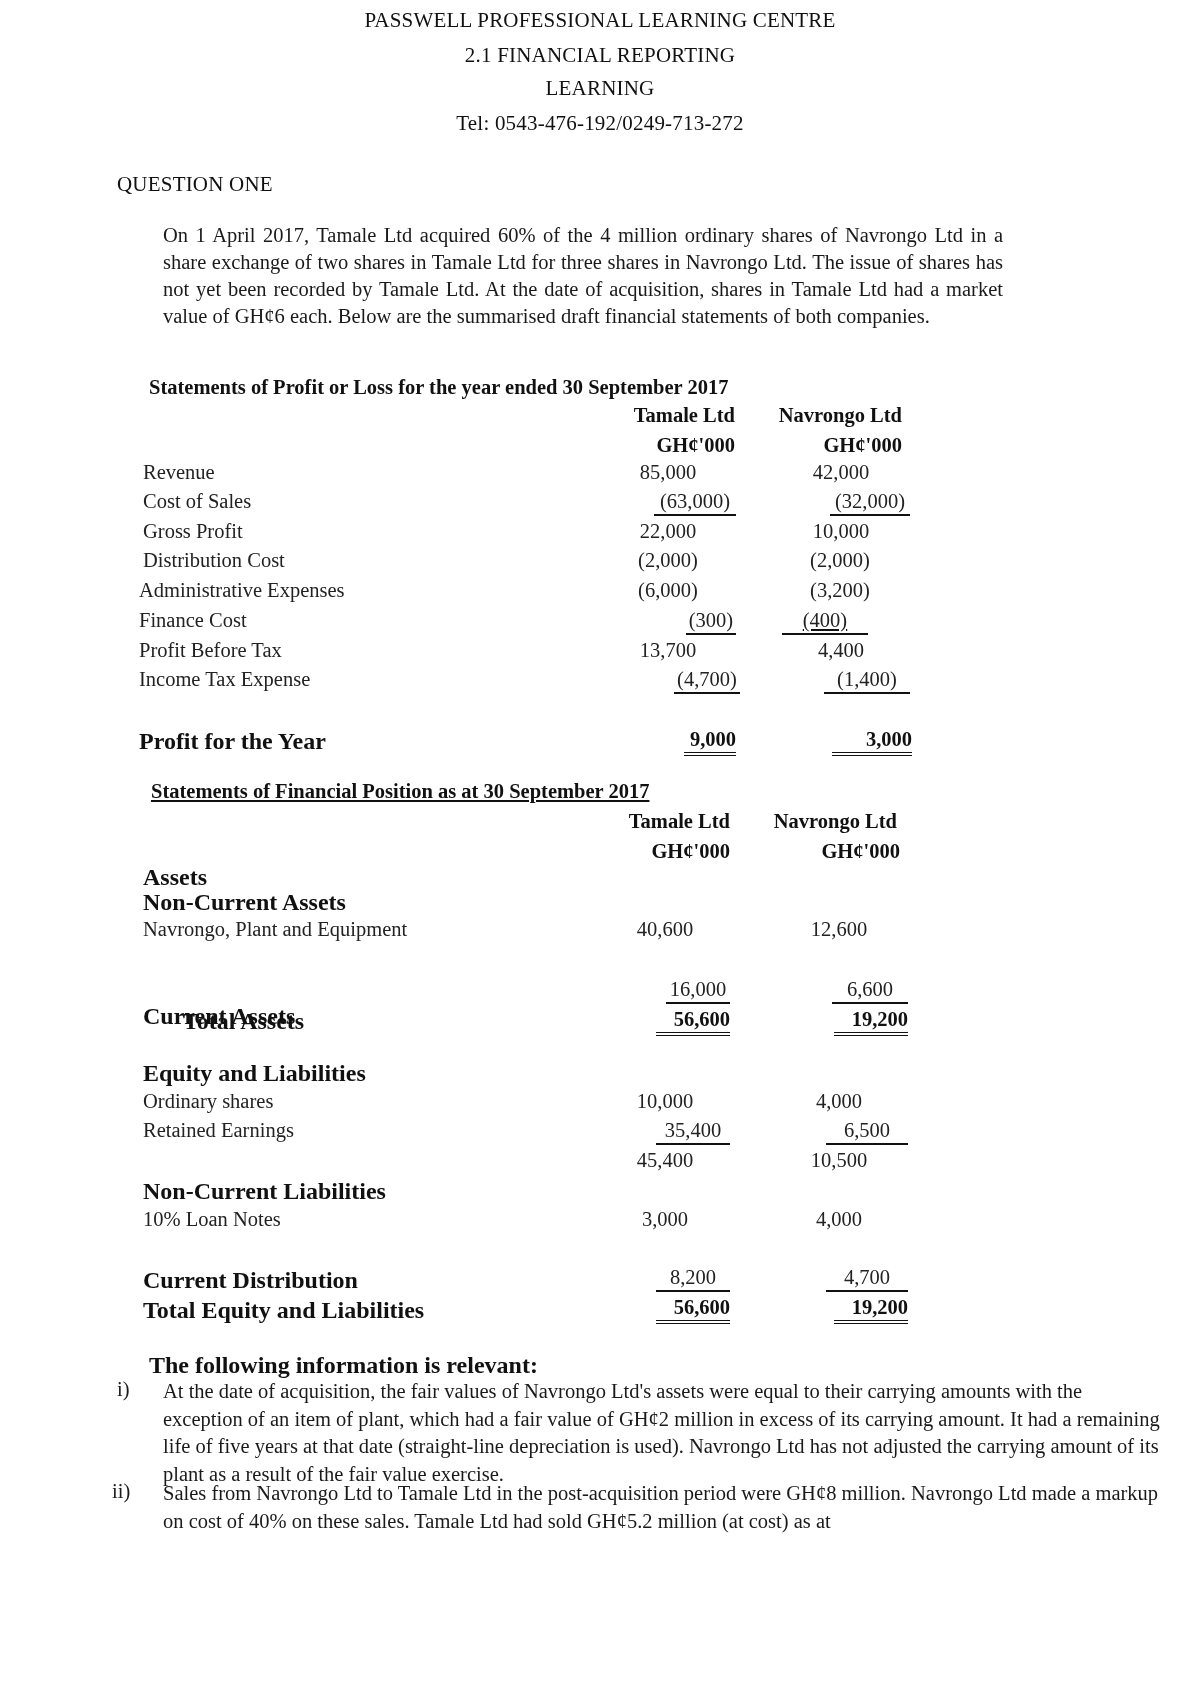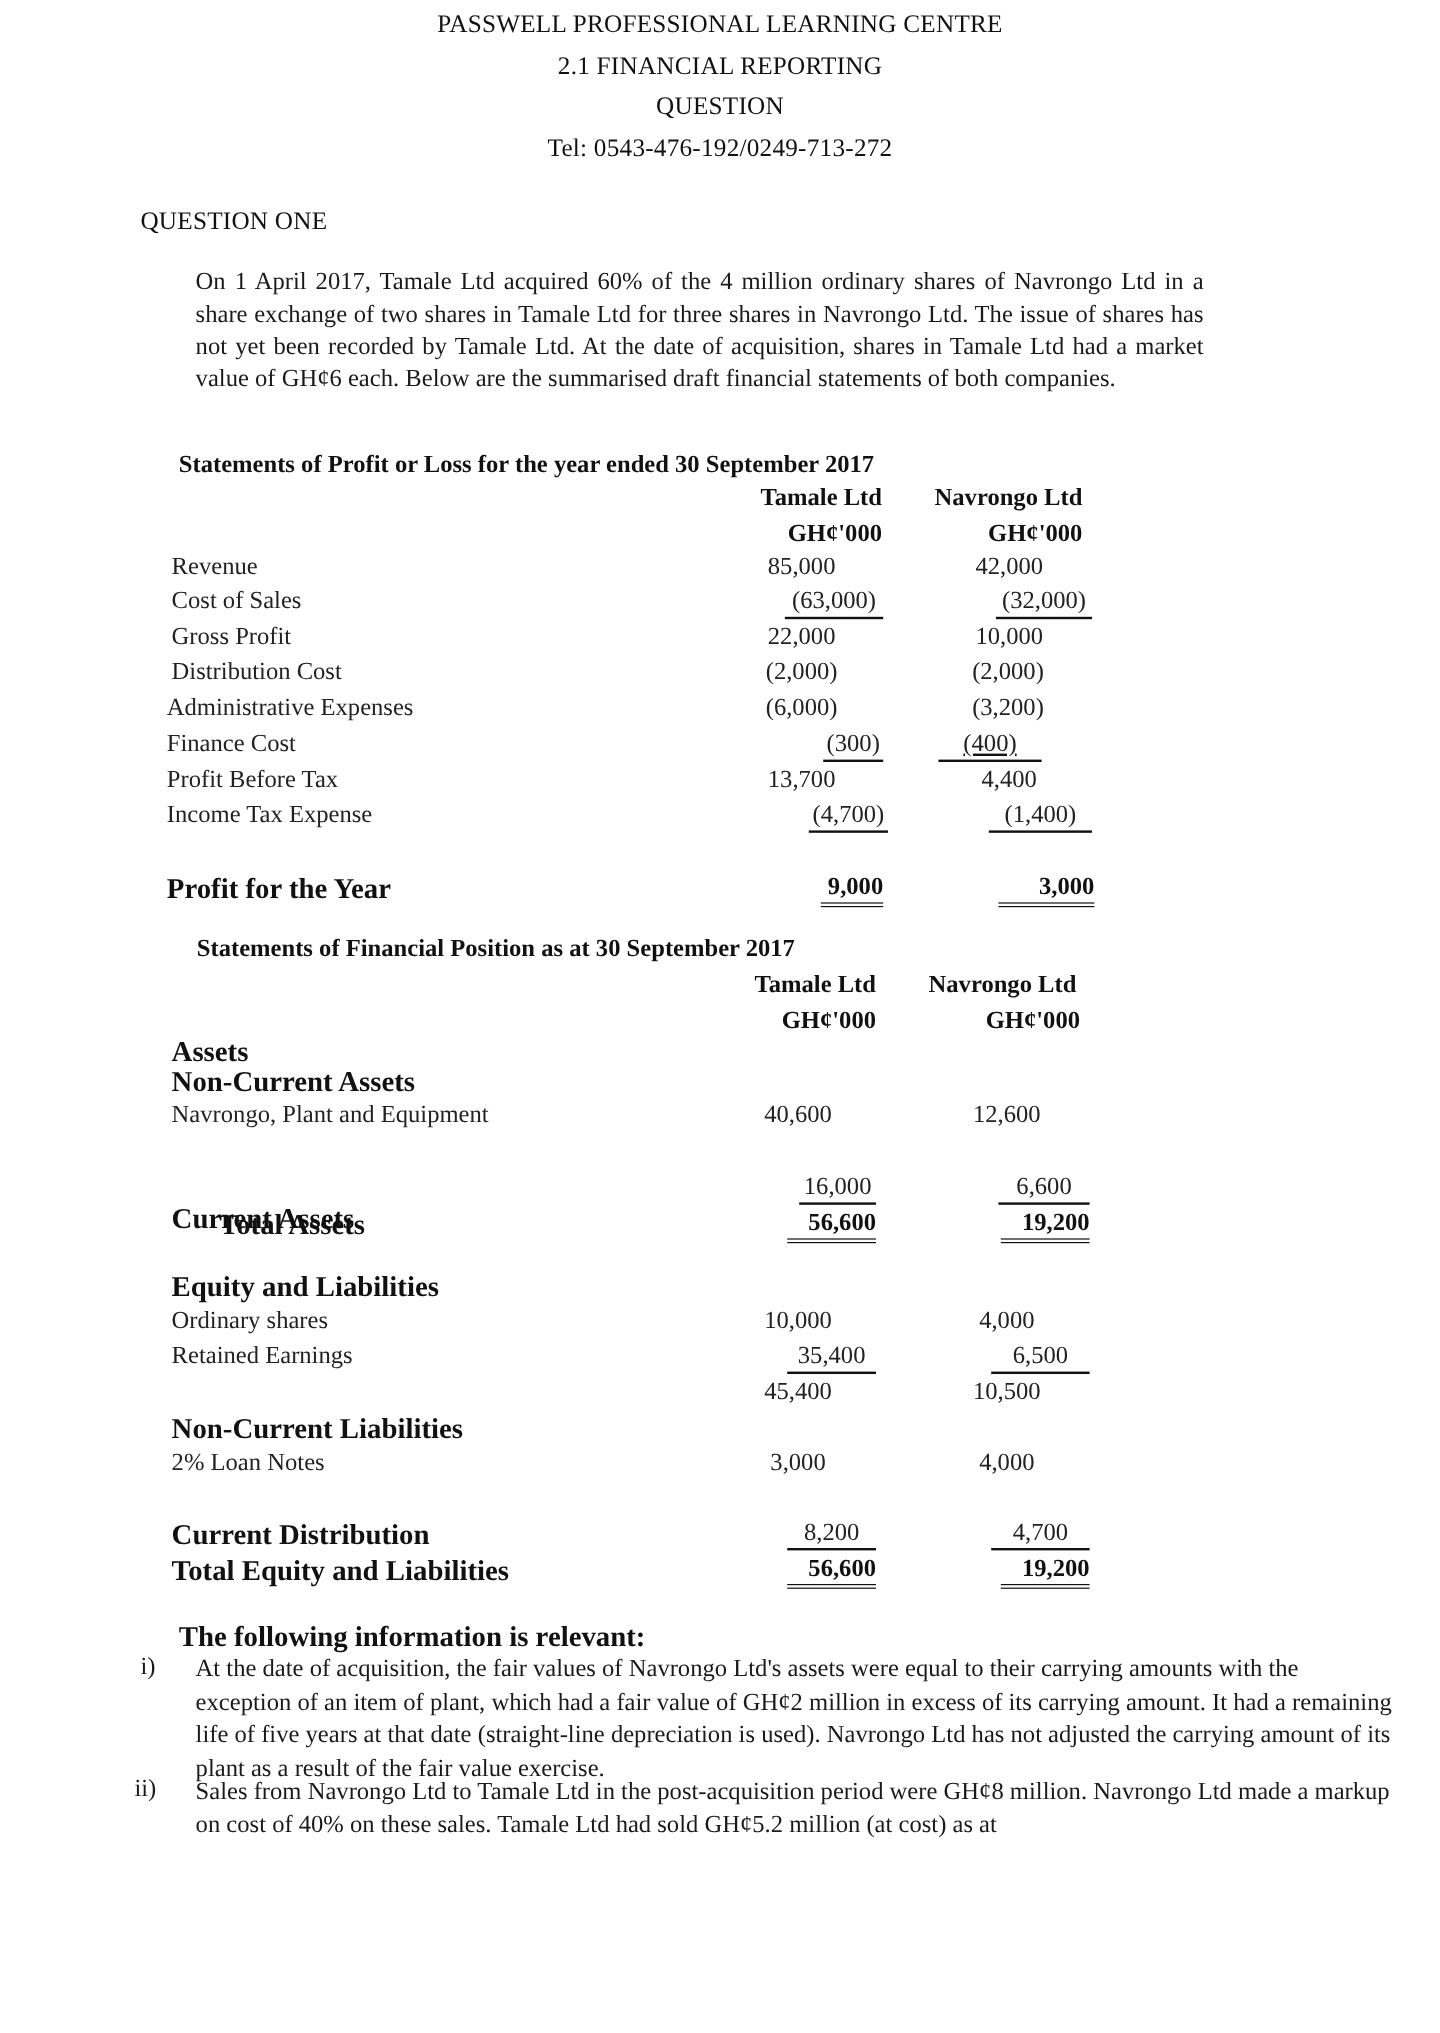--- a/index.html
+++ b/index.html
@@ -35,7 +35,7 @@
 
 <div class="abs center hdr" style="top:8px;">PASSWELL PROFESSIONAL LEARNING CENTRE</div>
 <div class="abs center hdr" style="top:43px;">2.1 FINANCIAL REPORTING</div>
-<div class="abs center hdr" style="top:76px;">QUESTION</div>
+<div class="abs center hdr" style="top:76px;">LEARNING</div>
 <div class="abs center hdr" style="top:111px;">Tel: 0543-476-192/0249-713-272</div>
 
 <div class="abs hdr" style="left:117px; top:172px;">QUESTION ONE</div>

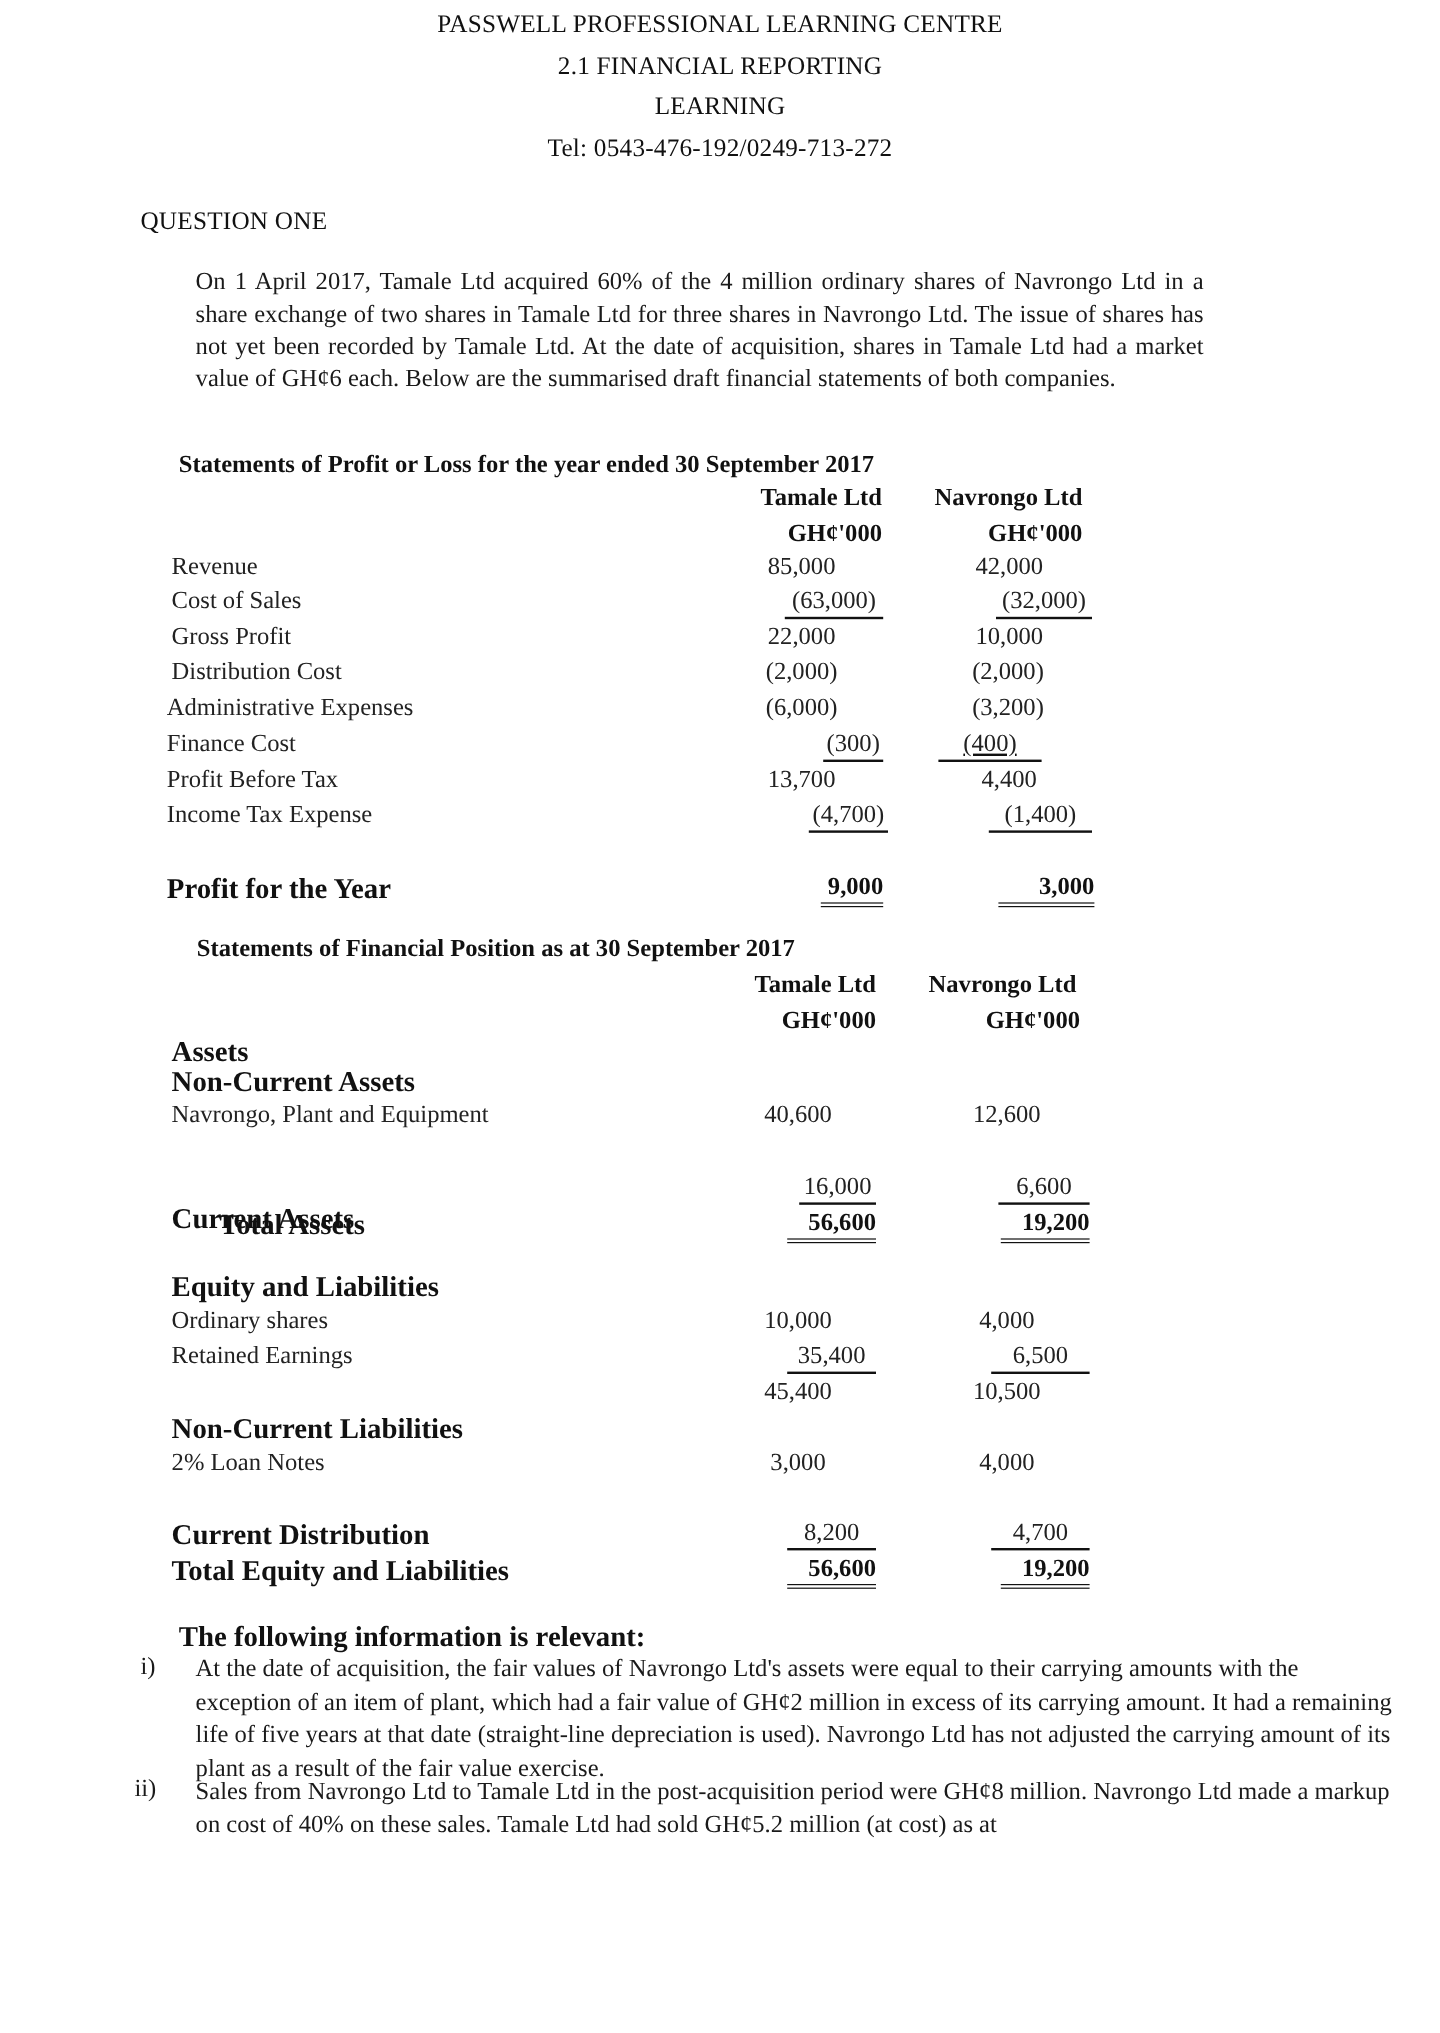--- a/index.html
+++ b/index.html
@@ -102,7 +102,7 @@
     </div>
 </div>
 
-<div class="abs sec-title" style="left:164px; top:780px;">Statements of Financial Position as at 30 September 2017</div>
+<div class="abs sec-title" style="left:151px; top:780px;text-decoration:underline;">Statements of Financial Position as at 30 September 2017</div>
 <div class="abs colhead" style="left:605px; width:125px; top:810px;">Tamale Ltd</div>
 <div class="abs colhead" style="left:755px; width:142px; top:810px;">Navrongo Ltd</div>
 <div class="abs colhead" style="left:605px; width:125px; top:840px;">GH¢'000</div>

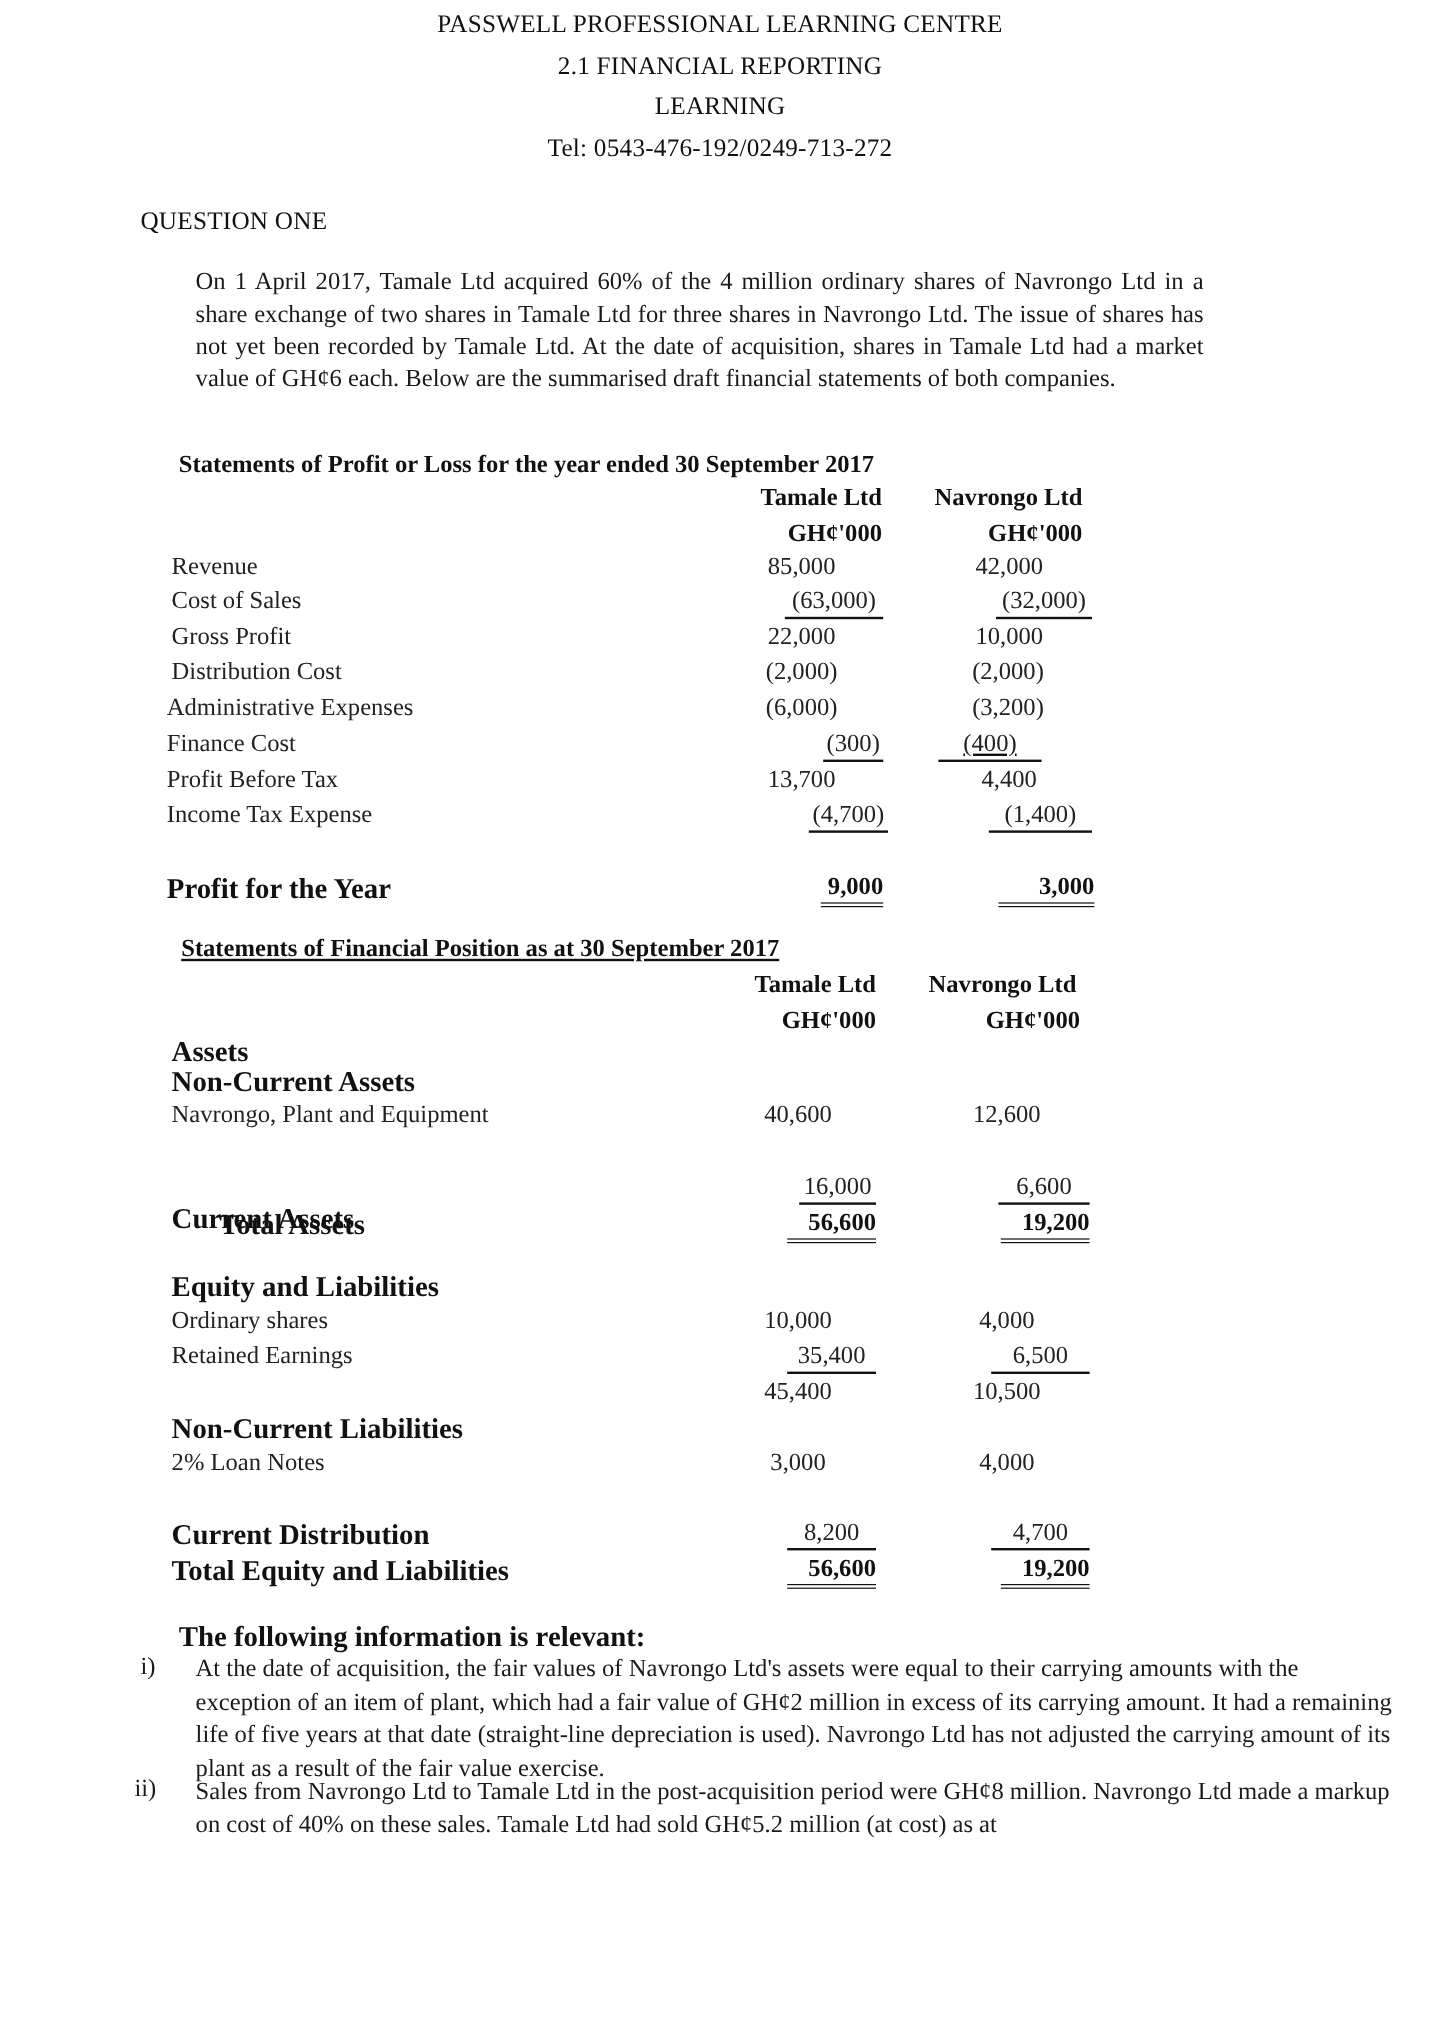--- a/index.html
+++ b/index.html
@@ -151,7 +151,7 @@
 
   <div class="abs lbl-b" style="left:143px; top:1178px;">Non-Current Liabilities</div>
 
-  <div class="abs lbl" style="left:143px; top:1208px;">2% Loan Notes</div>
+  <div class="abs lbl" style="left:143px; top:1208px;">10% Loan Notes</div>
   <div class="abs num" style="left:600px; width:130px; top:1208px;">3,000</div>
   <div class="abs num" style="left:770px; width:138px; top:1208px;">4,000</div>
 

